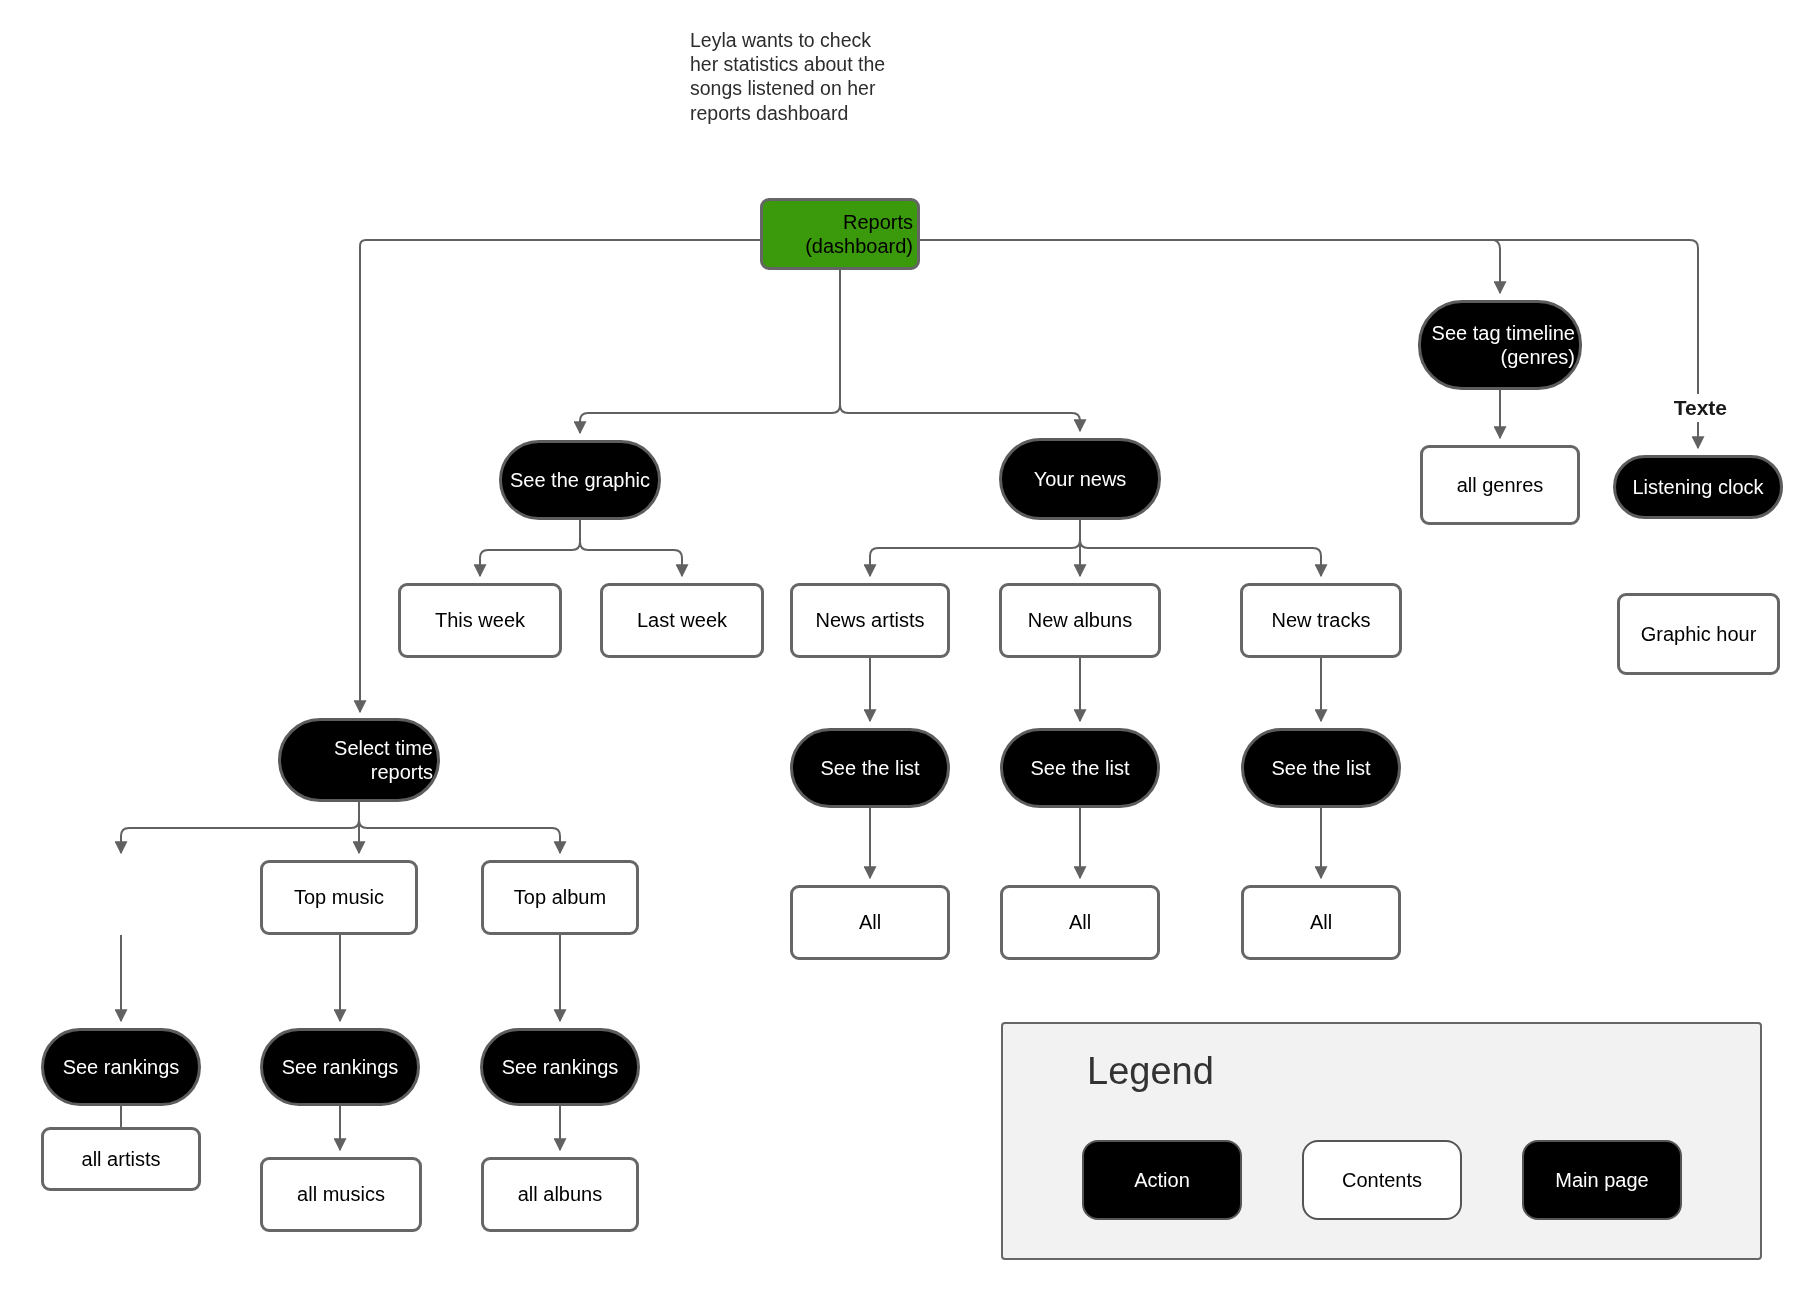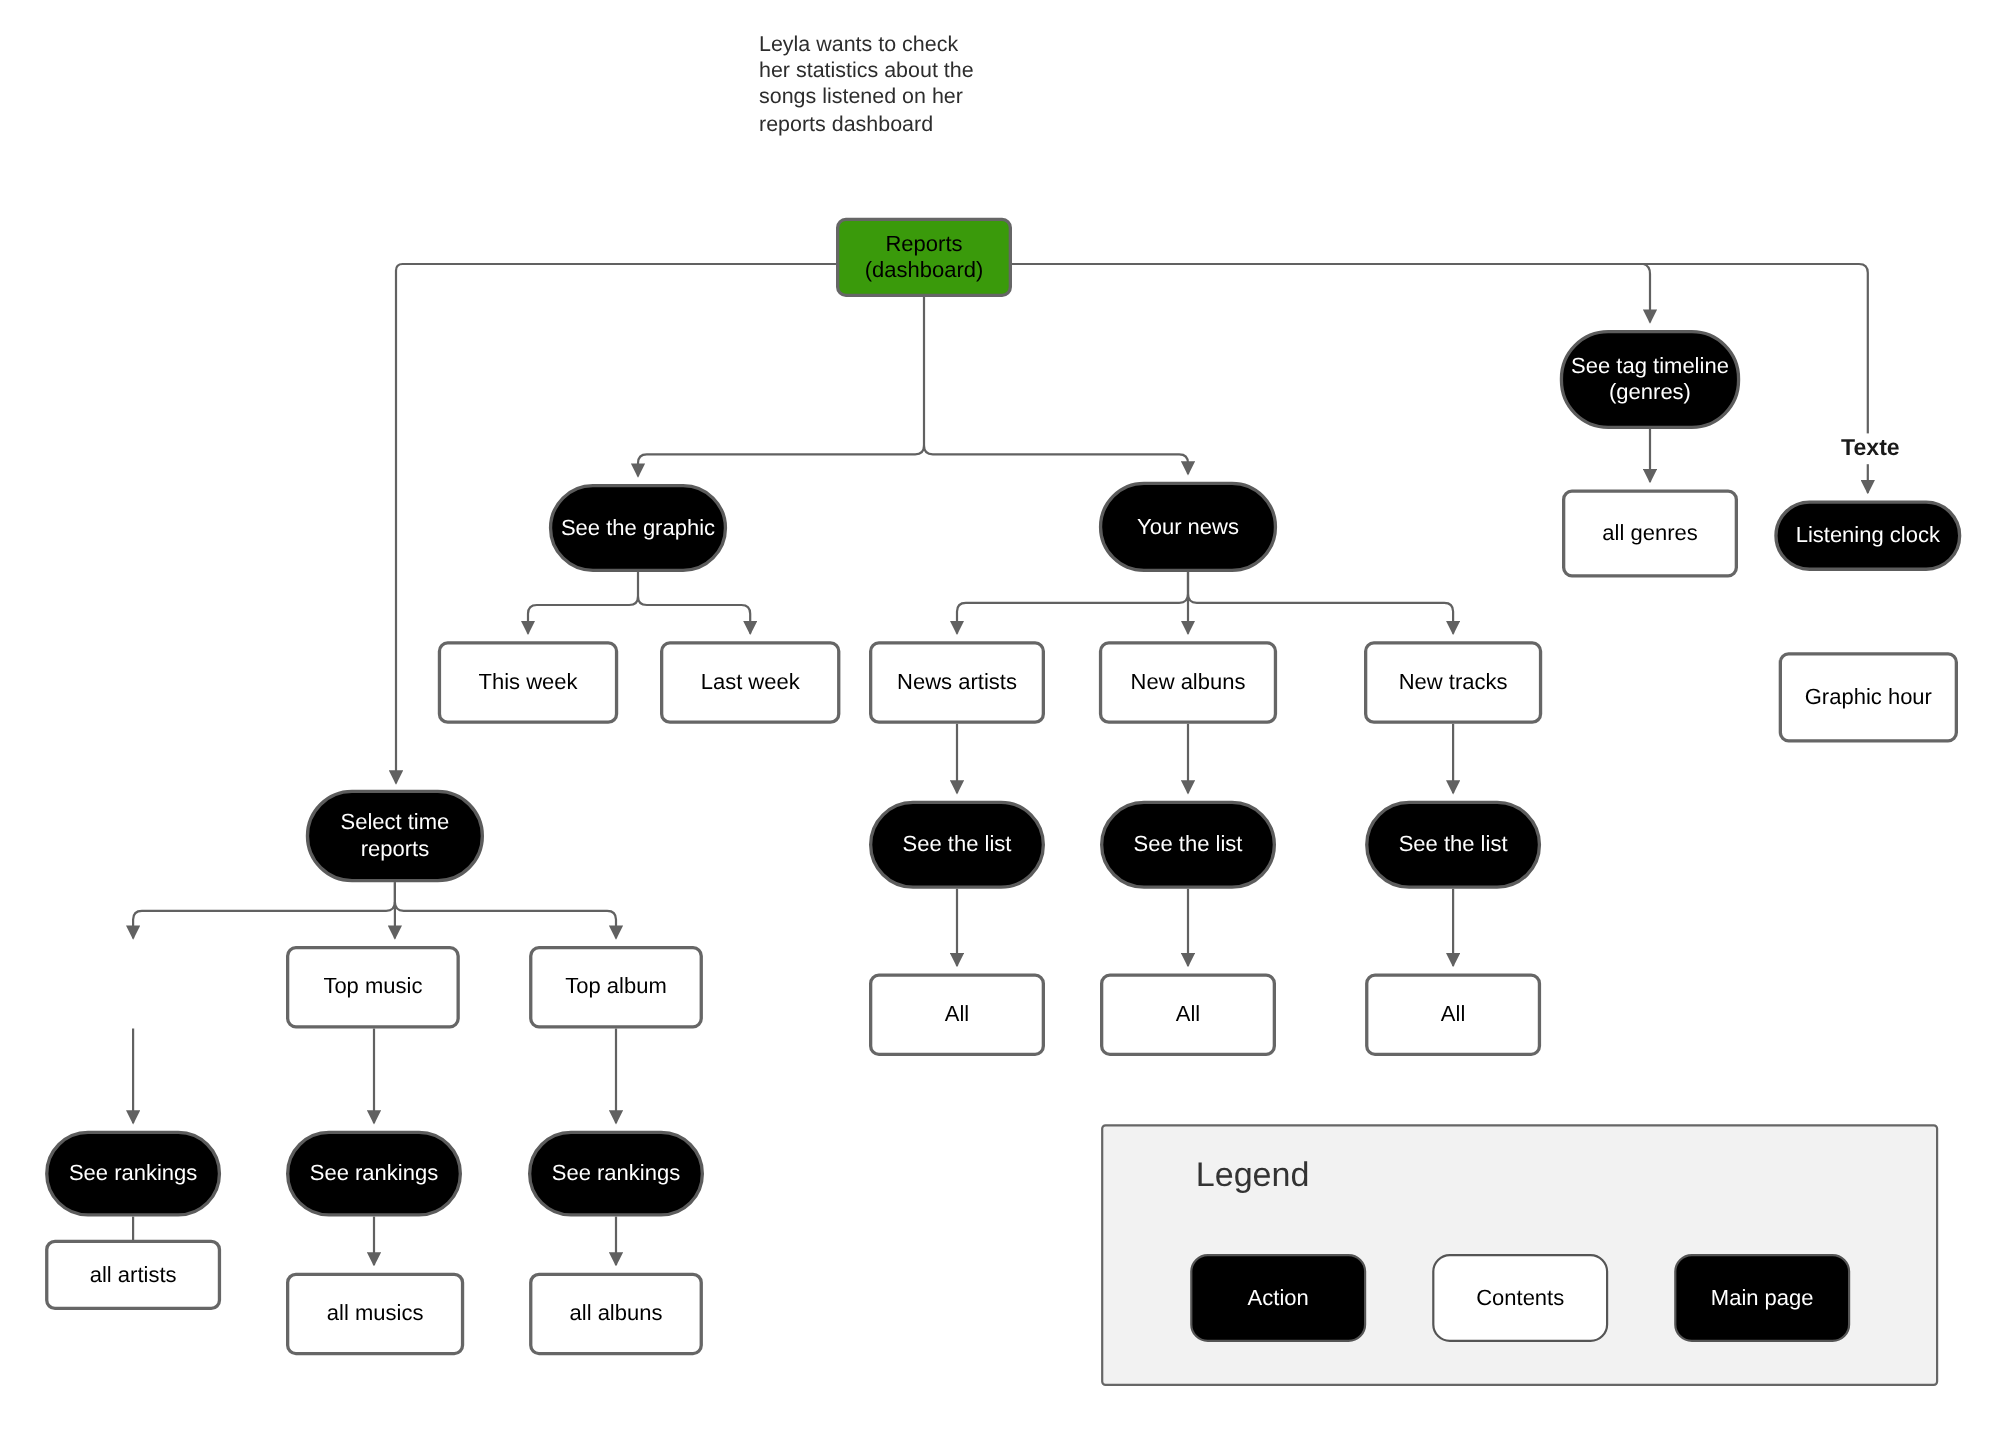--- a/index.html
+++ b/index.html
@@ -6,7 +6,7 @@
   #canvas{position:relative;width:1819px;height:1300px;background:#ffffff;overflow:hidden;}
   svg.edges{position:absolute;left:0;top:0;}
   .node{position:absolute;box-sizing:border-box;display:flex;align-items:center;justify-content:center;
-        text-align:center;font-size:20px;line-height:1.22;padding:4px;color:#000;}
+        text-align:right;font-size:20px;line-height:1.22;padding:4px;color:#000;}
   .box{background:#ffffff;border:3px solid #666666;border-radius:9px;}
   .pill{background:#000000;border:3px solid #5c5c5c;border-radius:44px;color:#ffffff;}
   .main{background:#3a9a0b;color:#000000;}

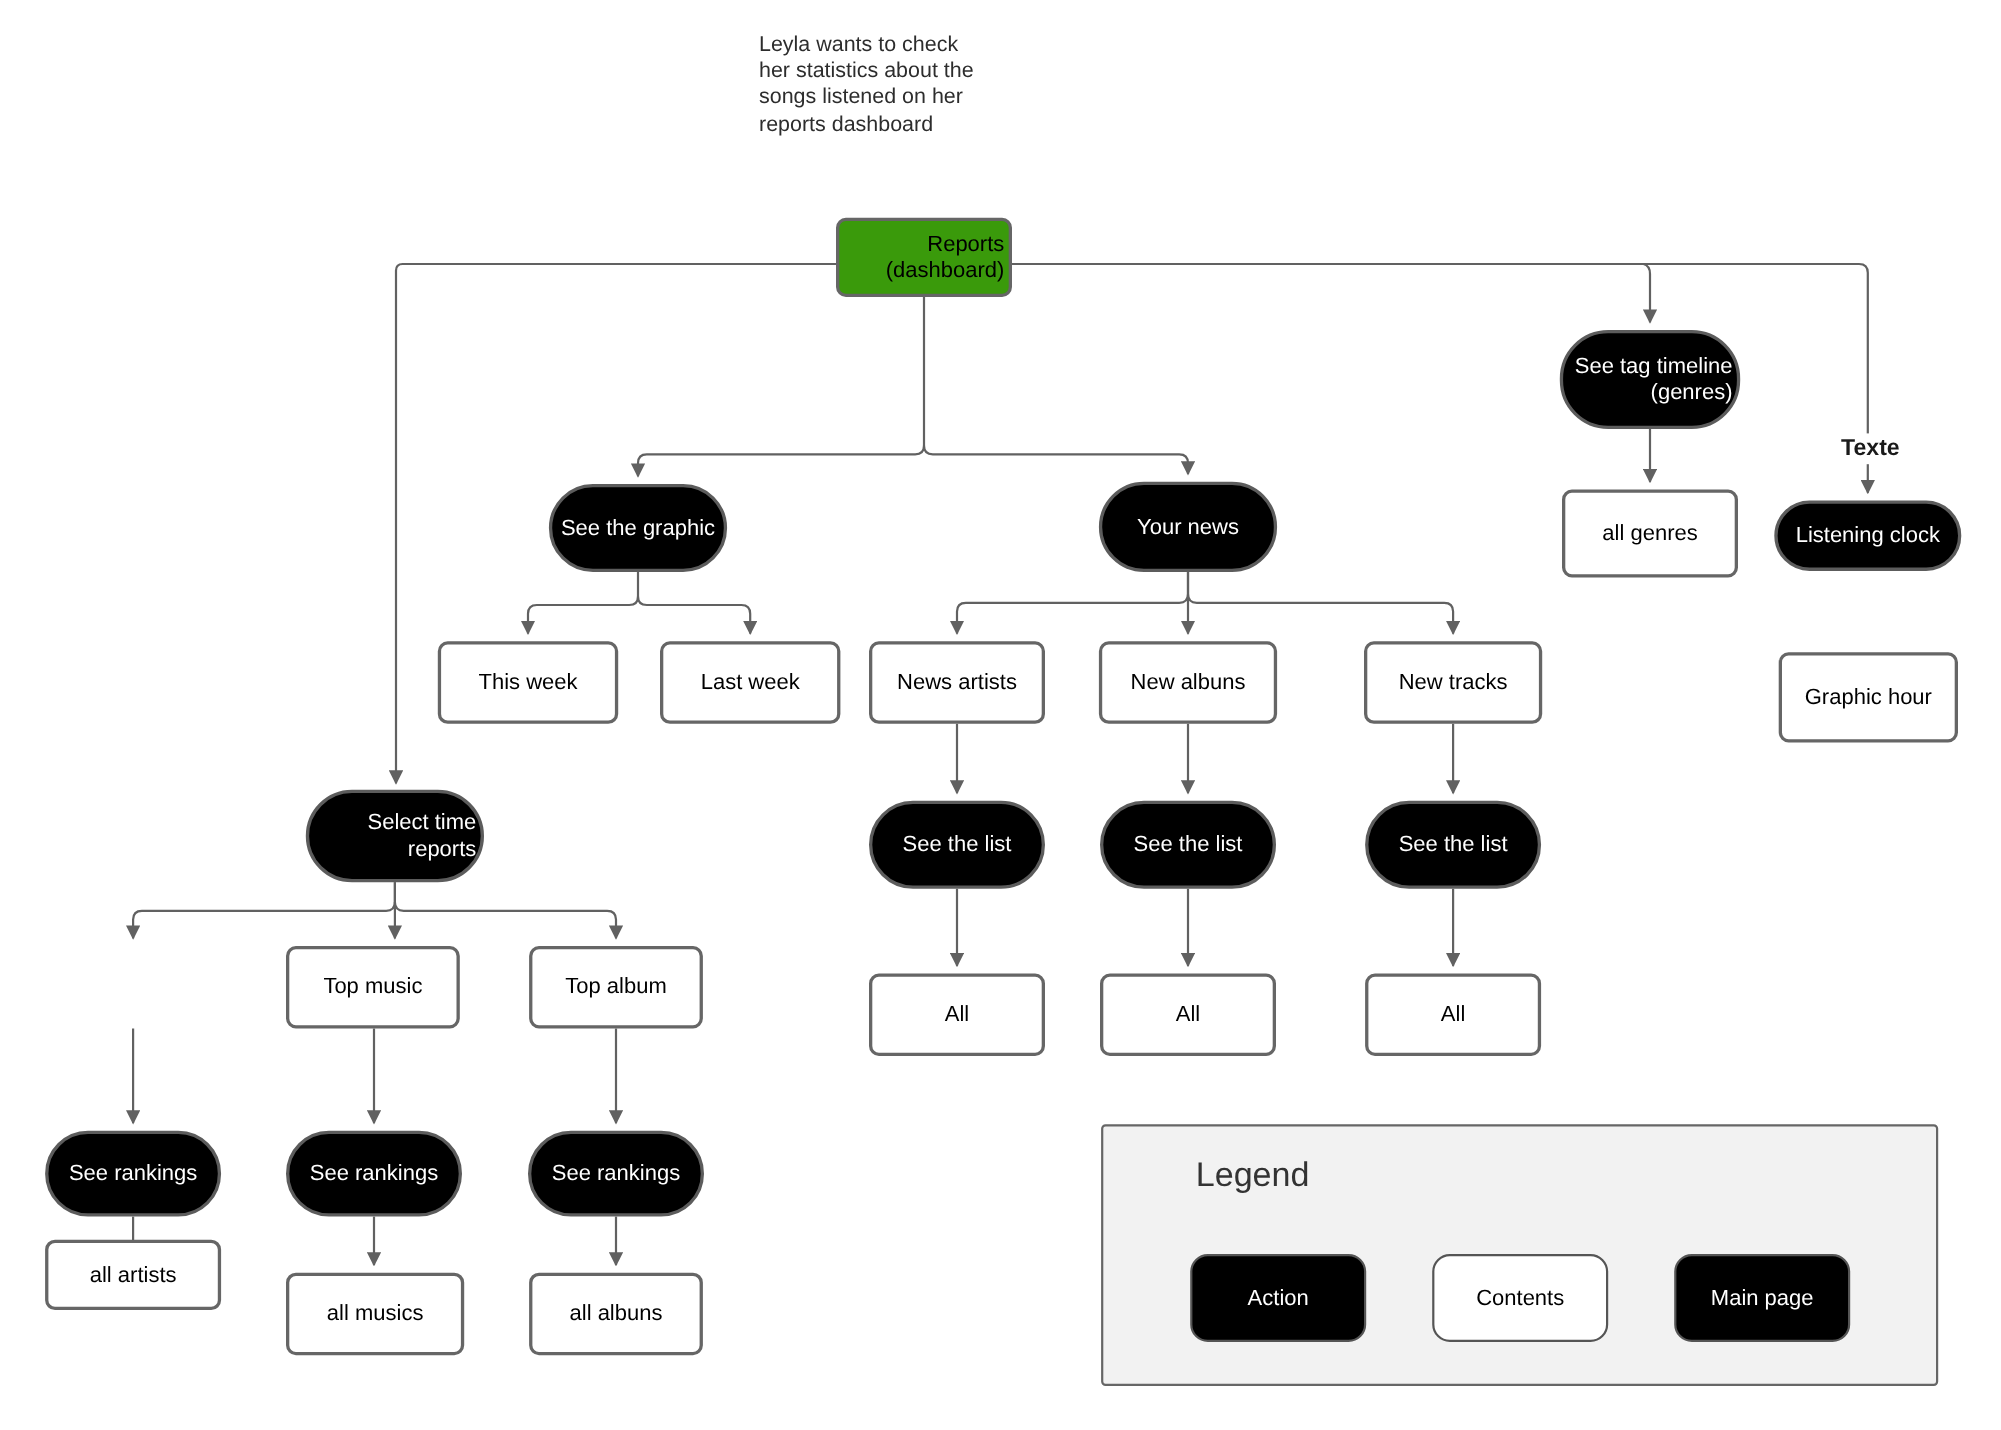--- a/index.html
+++ b/index.html
@@ -16,7 +16,7 @@
          font-size:21px;text-align:right;color:#1a1a1a;padding:2px 0;}
   .legend-panel{position:absolute;left:1001px;top:1022px;width:761px;height:238px;background:#f2f2f2;
          border:2px solid #666666;border-radius:4px;box-sizing:border-box;}
-  .legend-title{position:absolute;left:84px;top:26px;font-size:31px;color:#333333;}
+  .legend-title{position:absolute;left:84px;top:26px;font-size:38px;color:#333333;}
   .chip{position:absolute;top:116px;width:160px;height:80px;display:flex;align-items:center;justify-content:center;
          font-size:20px;border-radius:16px;border:2px solid #555555;box-sizing:border-box;}
   .chip.action{left:79px;background:#000000;color:#ffffff;}

